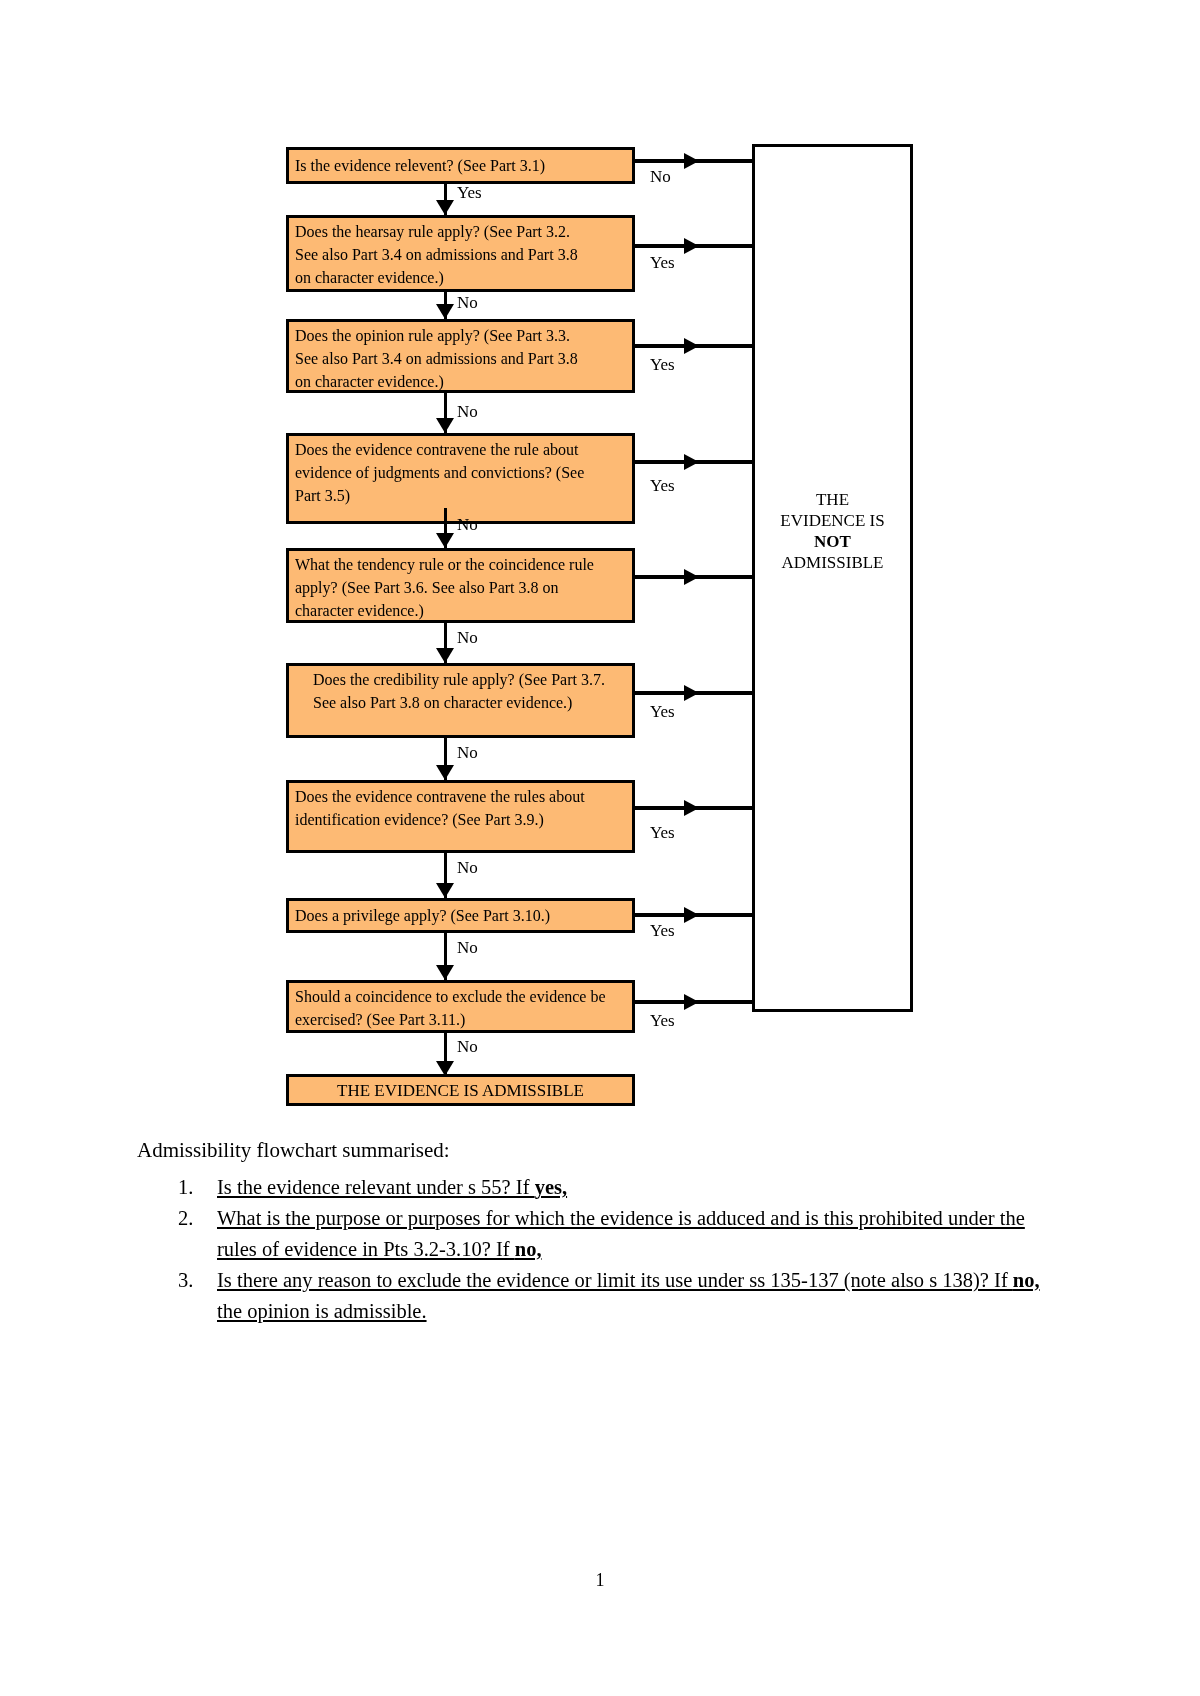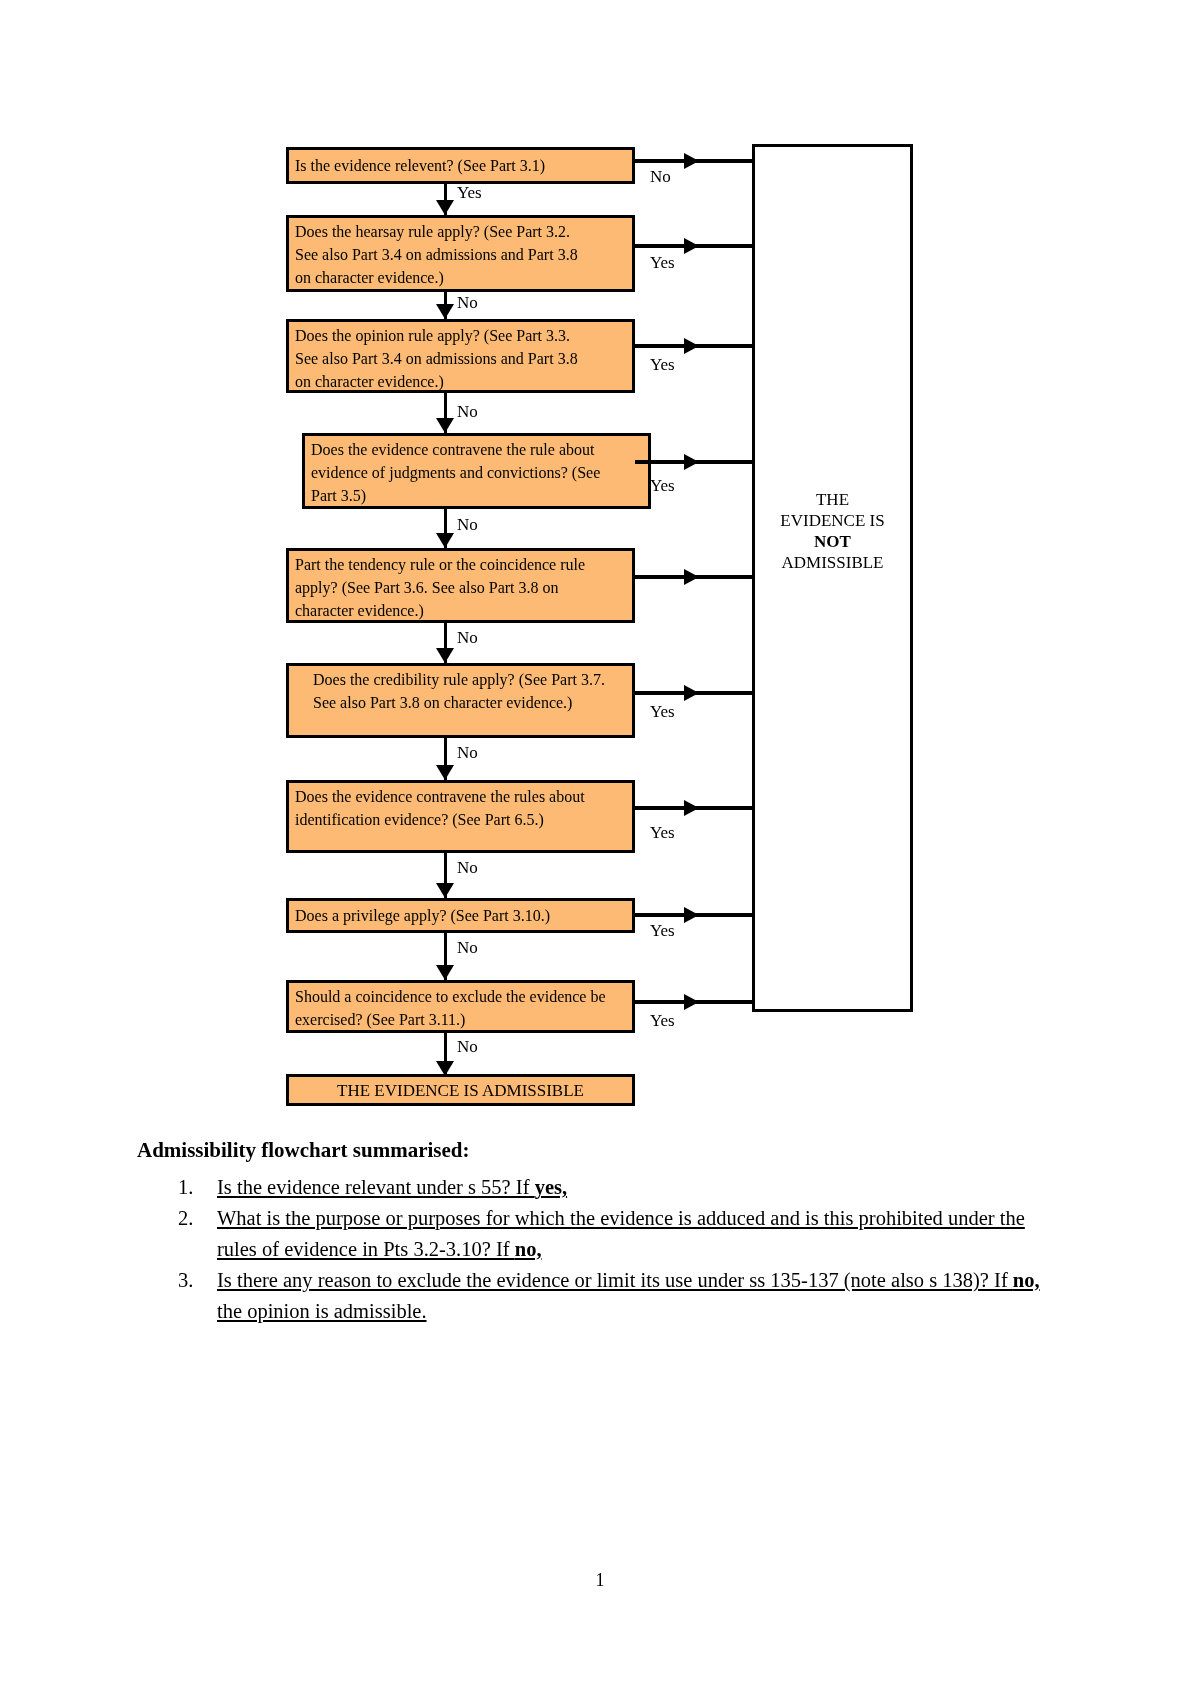--- a/index.html
+++ b/index.html
@@ -67,7 +67,7 @@
       <div class="ln">on character evidence.)</div>
     </div>
 
-    <div class="qbox" style="top:433px;height:76px;margin-left:16px;">
+    <div class="qbox" style="top:433px;height:91px;">
       <div class="ln">Does the evidence contravene the rule about</div>
       <div class="ln">evidence of judgments and convictions? (See</div>
       <div class="ln">Part 3.5)</div>

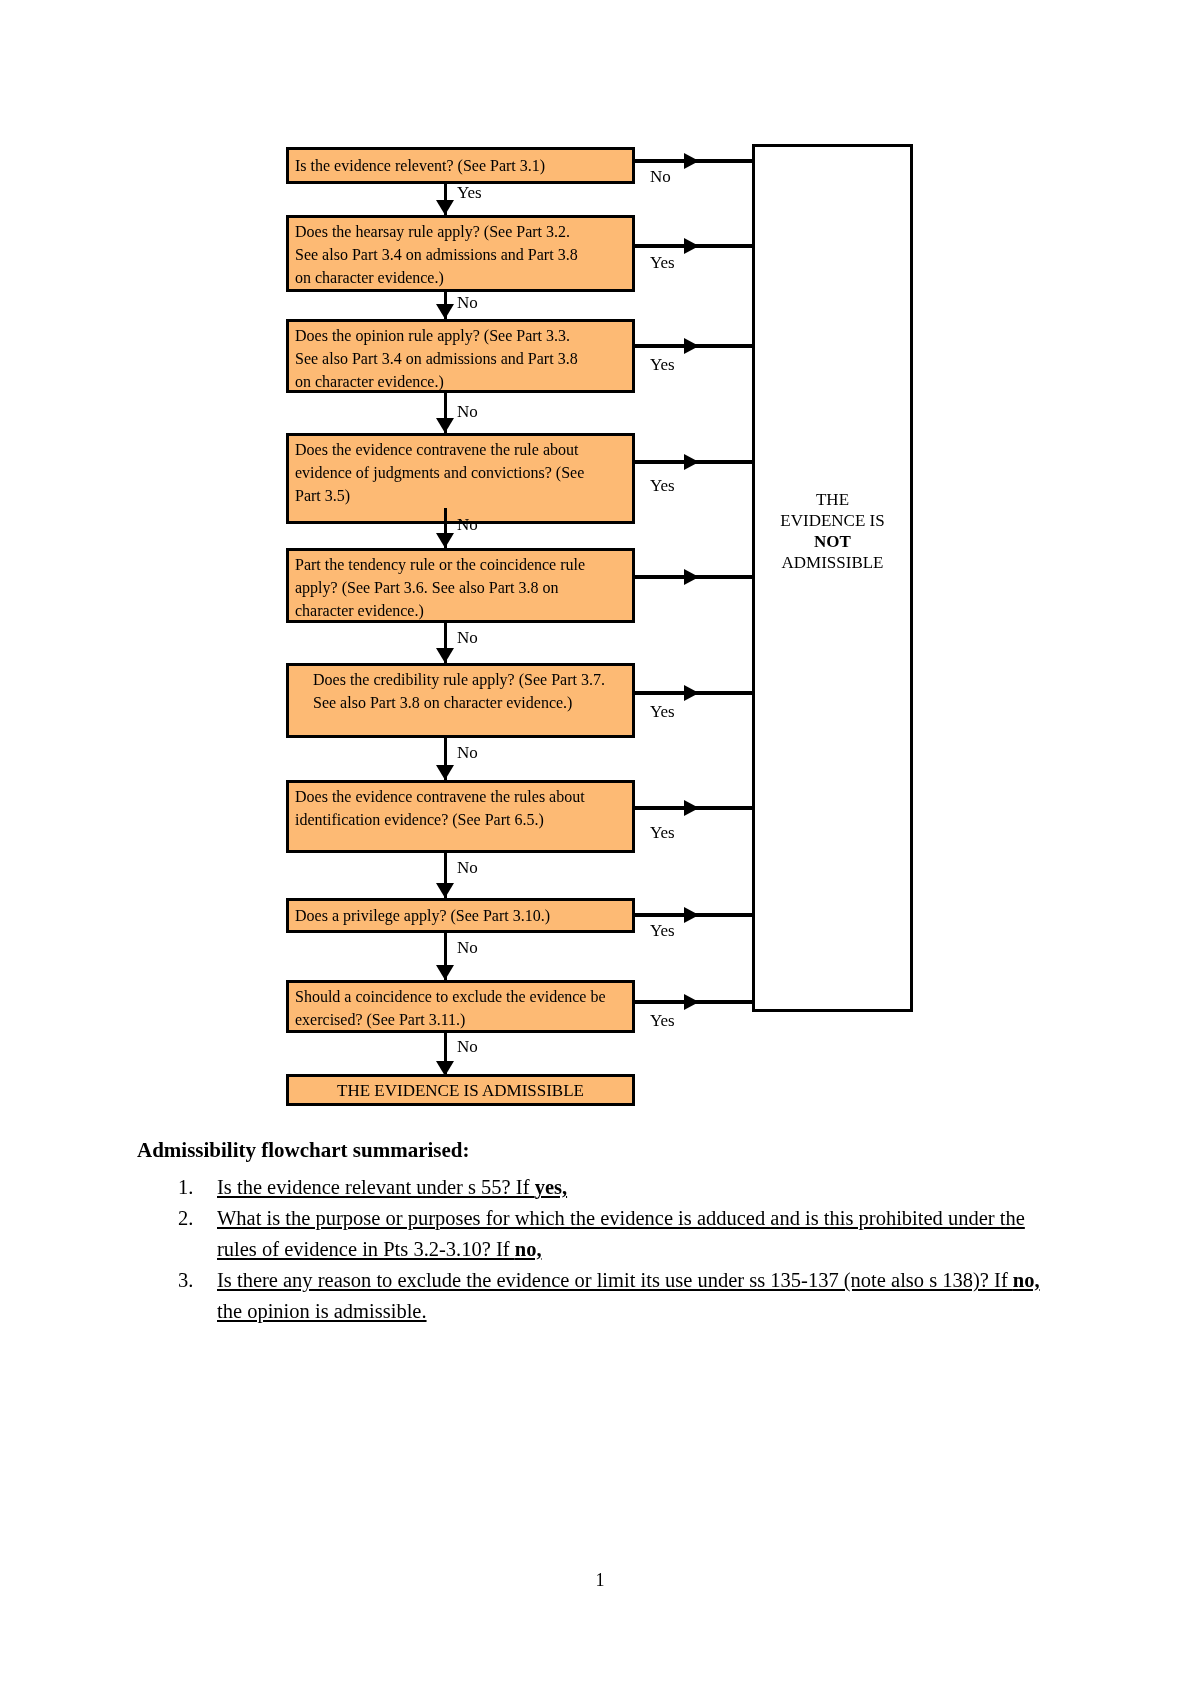--- a/index.html
+++ b/index.html
@@ -74,7 +74,7 @@
     </div>
 
     <div class="qbox" style="top:548px;height:75px;">
-      <div class="ln">Part the tendency rule or the coincidence rule</div>
+      <div class="ln">What the tendency rule or the coincidence rule</div>
       <div class="ln">apply? (See Part 3.6. See also Part 3.8 on</div>
       <div class="ln">character evidence.)</div>
     </div>

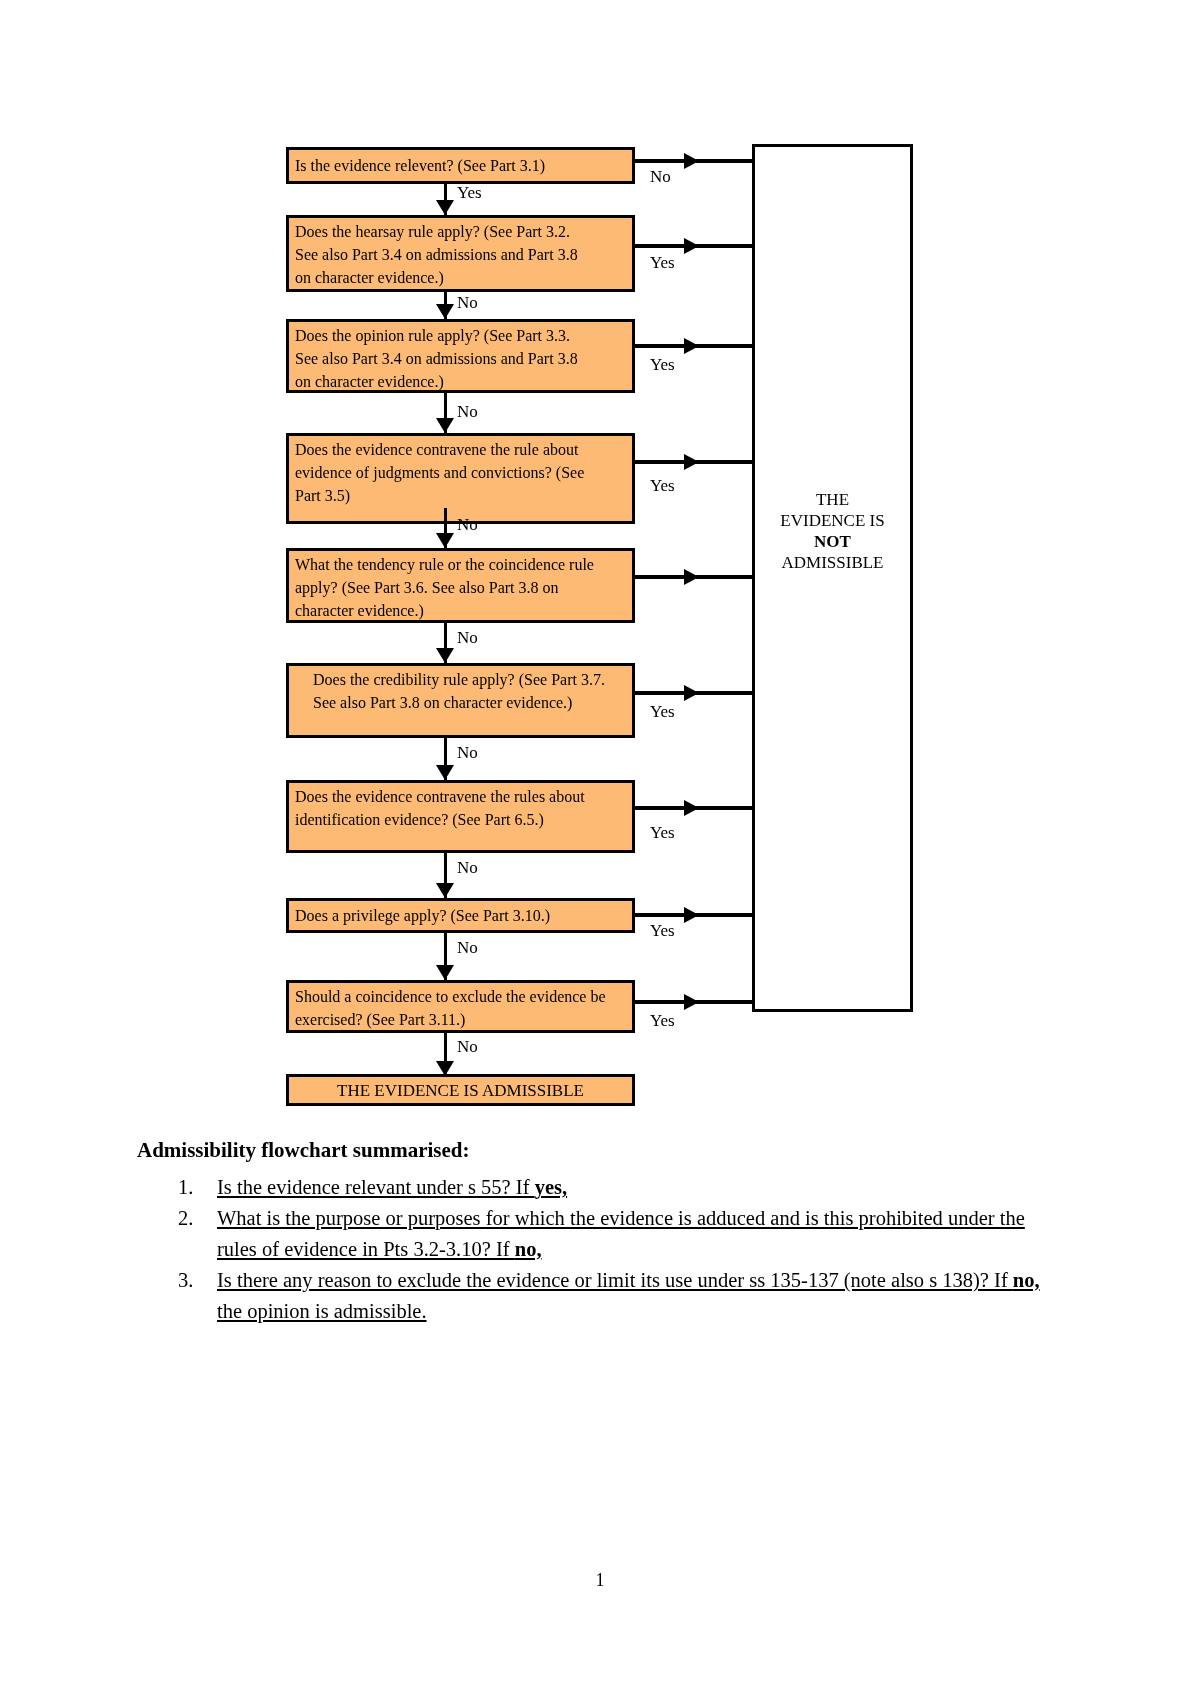--- a/index.html
+++ b/index.html
@@ -86,7 +86,7 @@
 
     <div class="qbox" style="top:780px;height:73px;">
       <div class="ln">Does the evidence contravene the rules about</div>
-      <div class="ln">identification evidence? (See Part 6.5.)</div>
+      <div class="ln">identification evidence? (See Part 3.9.)</div>
     </div>
 
     <div class="qbox vcenter" style="top:898px;height:35px;">

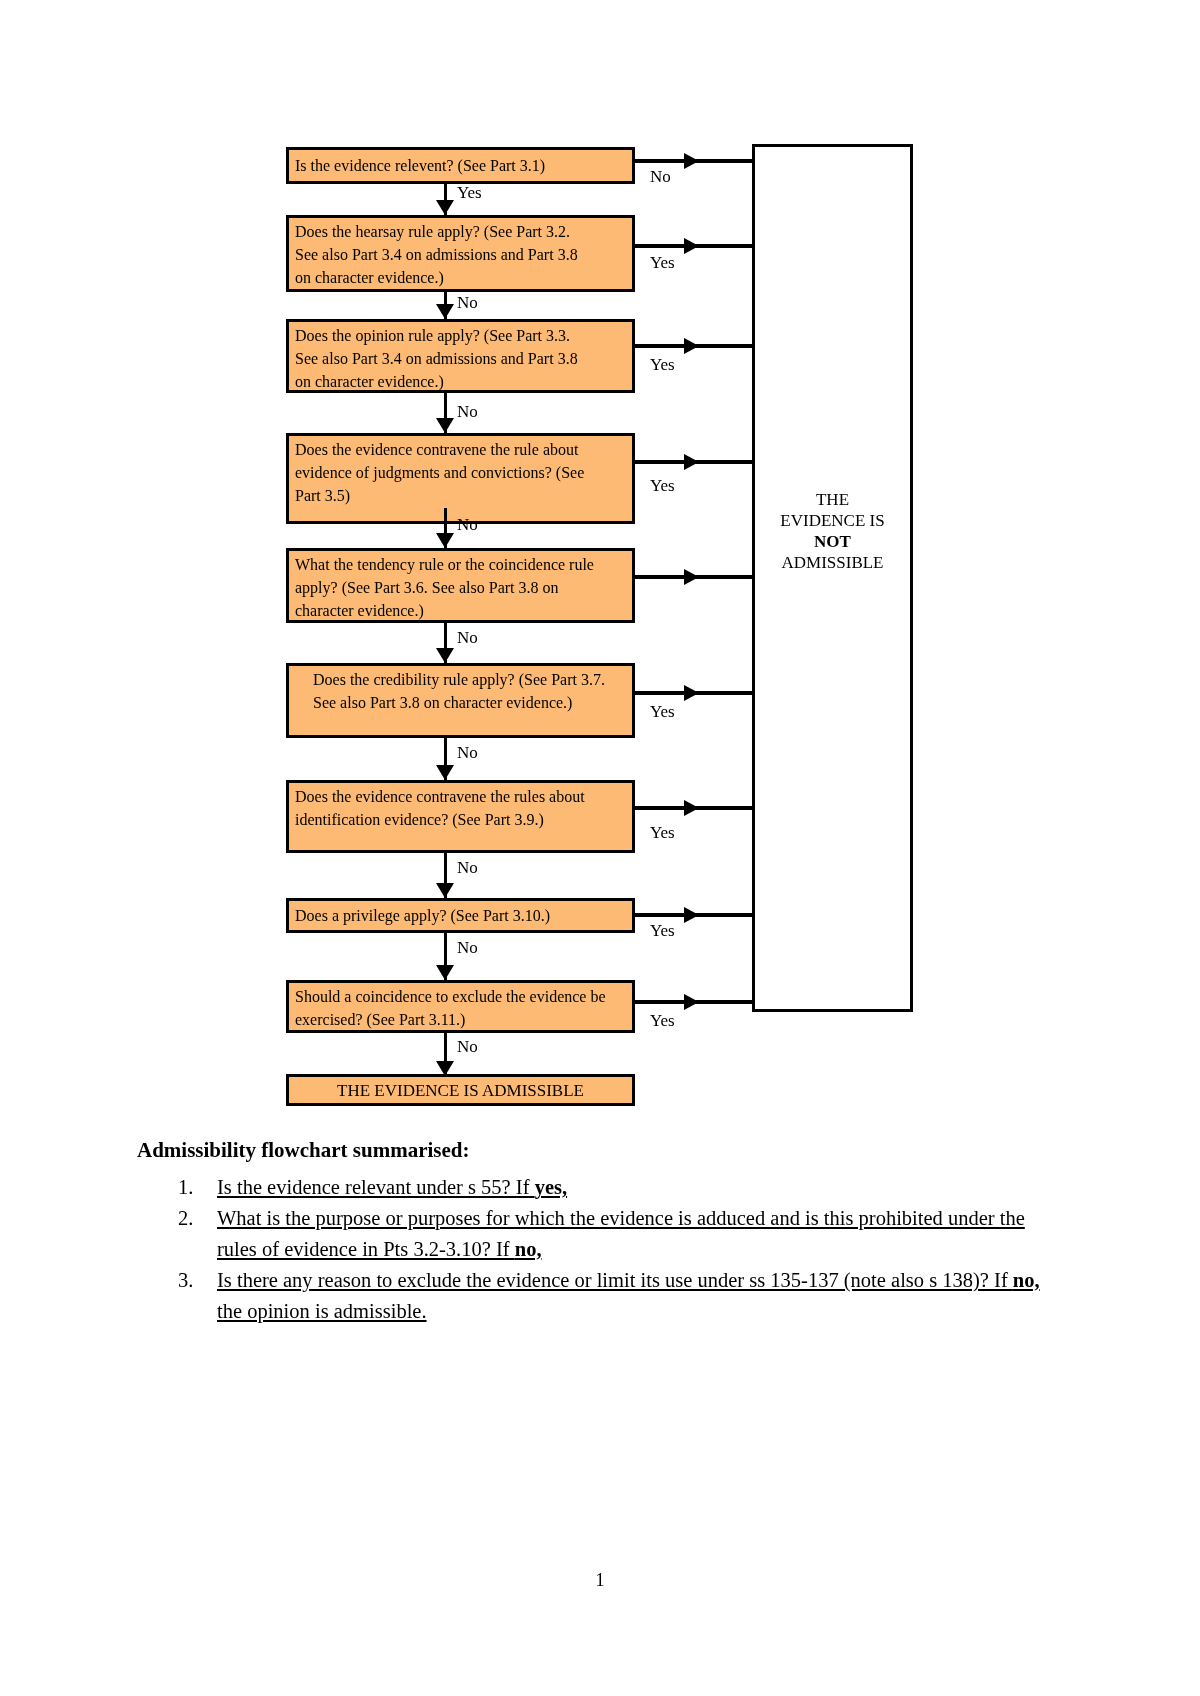--- a/index.html
+++ b/index.html
@@ -37,7 +37,7 @@
   .hl{left:650px;}
   .b{font-weight:bold;}
   
-  .heading{position:absolute;left:137px;top:1137px;font-size:21px;line-height:26px;font-weight:bold;}
+  .heading{position:absolute;left:137px;top:1137px;font-size:21px;line-height:26px;}
   .slist{position:absolute;left:178px;top:1172px;width:900px;}
   .sitem{display:flex;font-size:20.5px;line-height:31px;}
   .snum{width:39px;flex:none;}

